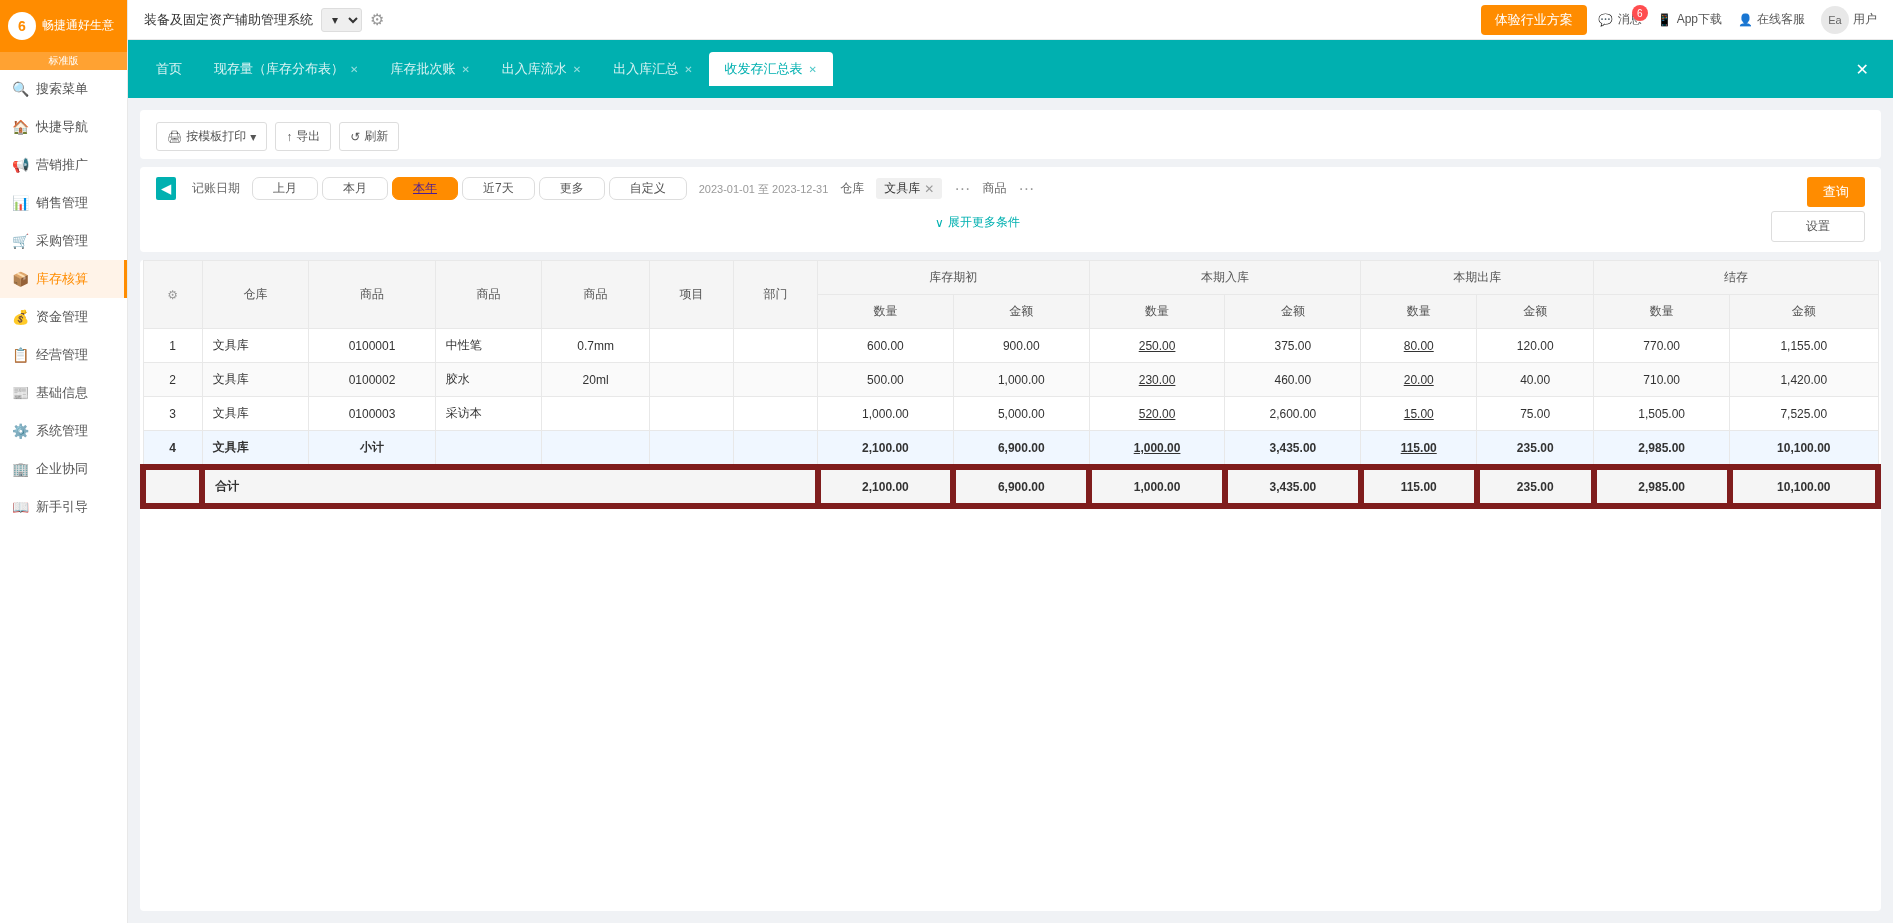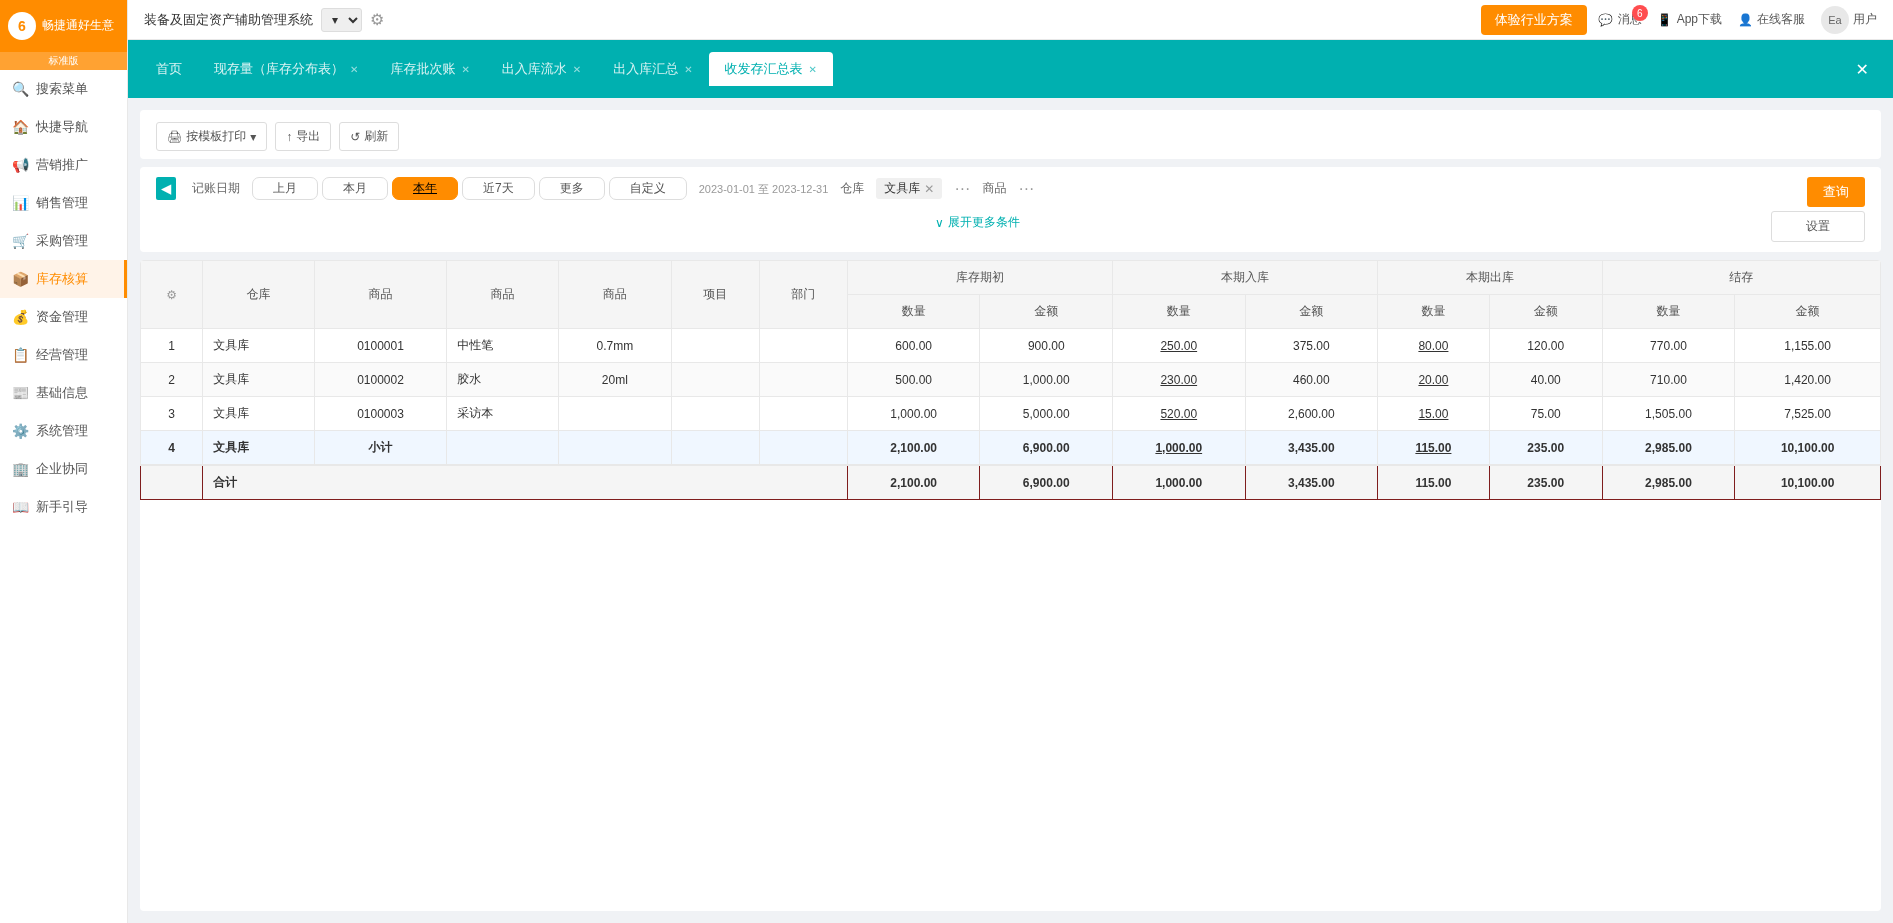--- a/index.html
+++ b/index.html
@@ -44,7 +44,7 @@
     .filter-label { font-size: 12px; color: #666; white-space: nowrap; }
     .date-shortcuts { display: flex; align-items: center; gap: 4px; }
     .date-btn { padding: 2px 20px; border: 1px solid #ddd; border-radius: 7px; cursor: pointer; font-size: 12px; color: #555; background: #fff; }
-    .date-btn.active { background: #ff8c00; color: #000000; border-color: #ff8c00; text-decoration: underline; }
+    .date-btn.active { background: #ff8c00; color: #4c1d95; border-color: #ff8c00; text-decoration: underline; }
     .date-range { font-size: 11px; color: #999; margin-top: 2px; }
     .filter-tag { display: flex; align-items: center; gap: 4px; background: #f0f0f0; padding: 2px 8px; border-radius: 3px; font-size: 12px; }
     .filter-tag .remove { cursor: pointer; color: #999; }

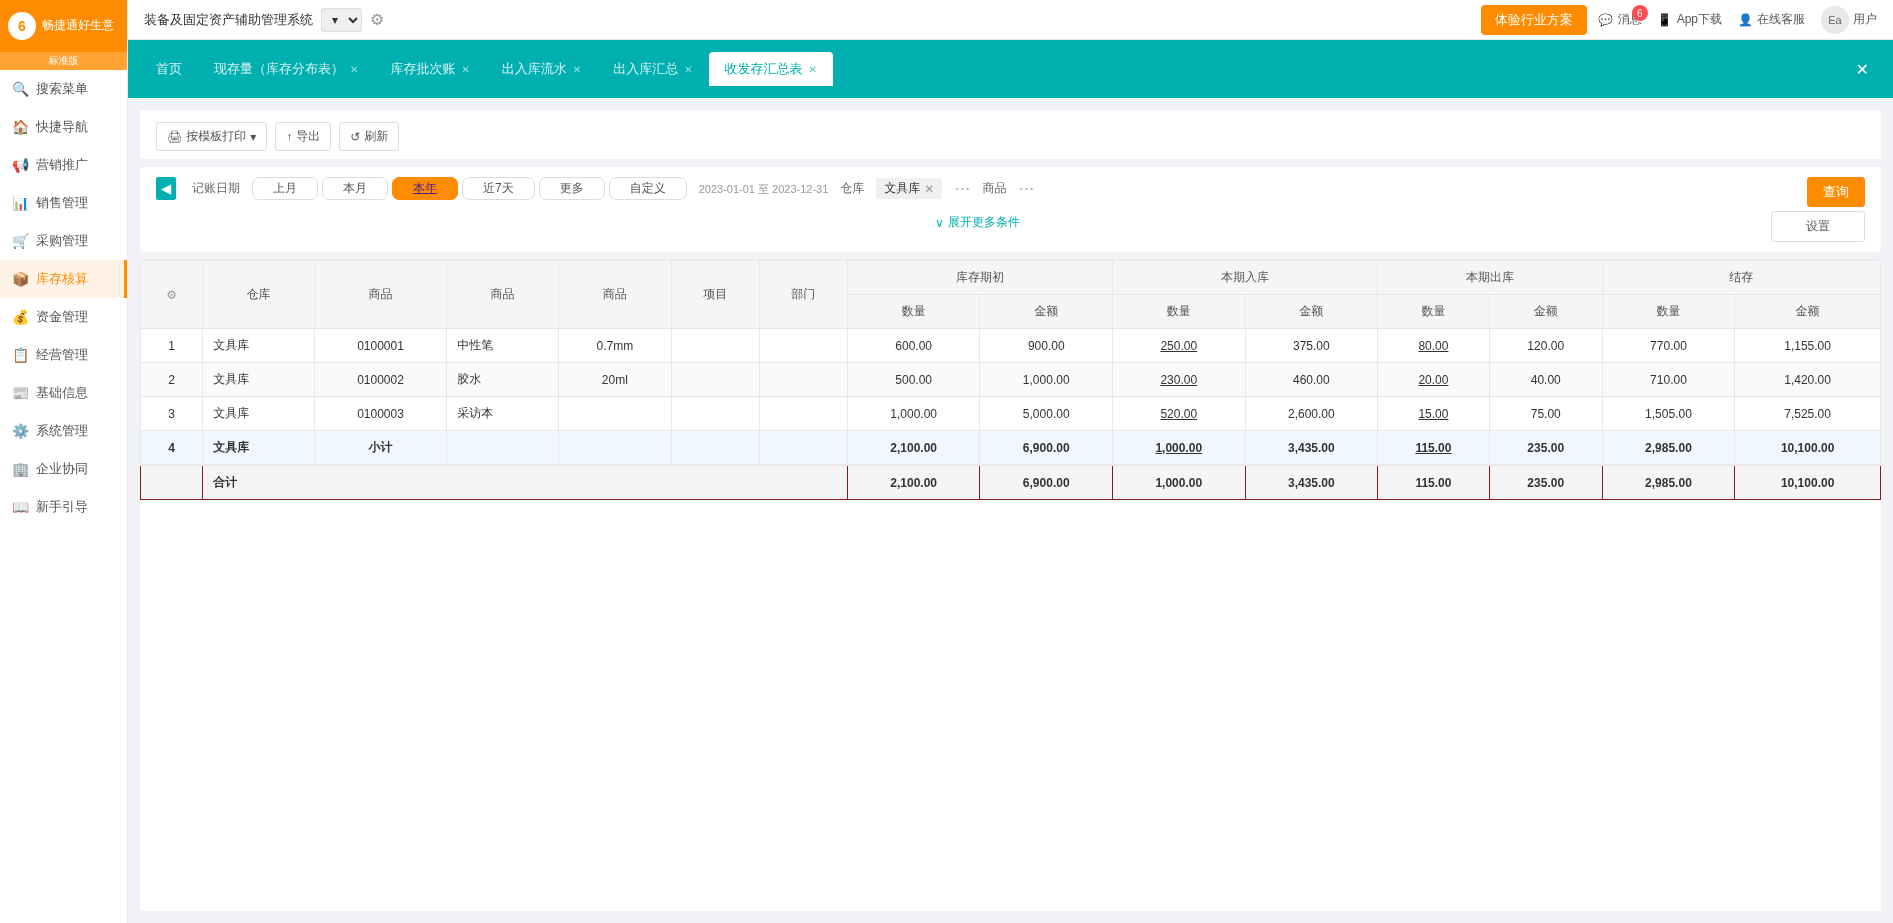--- a/index.html
+++ b/index.html
@@ -69,7 +69,7 @@
 
     
     .table-footer { background: #f5f5f5; border-top: 2px solid #e8e8e8; }
-    .table-footer td { padding: 8px 10px; font-weight: bold; text-align: center; border: 1px solid #7f1d1d; }
+    .table-footer td { padding: 8px 10px; font-weight: bold; text-align: center; border: 6px solid #7f1d1d; }
     .expand-row { display: flex; justify-content: center; margin-top: 6px; }
     .arrow-btn { background: #00b0b0; color: #fff; border: none; width: 20px; display: flex; align-items: center; justify-content: center; cursor: pointer; border-radius: 2px; padding: 4px; margin-right: 8px; flex-shrink: 0; }
   </style>

